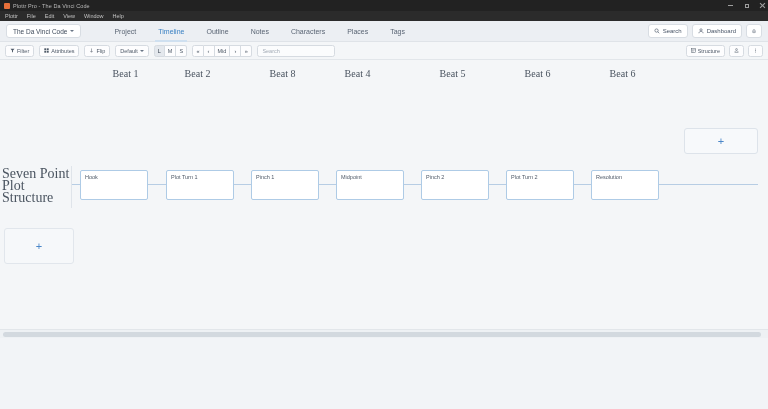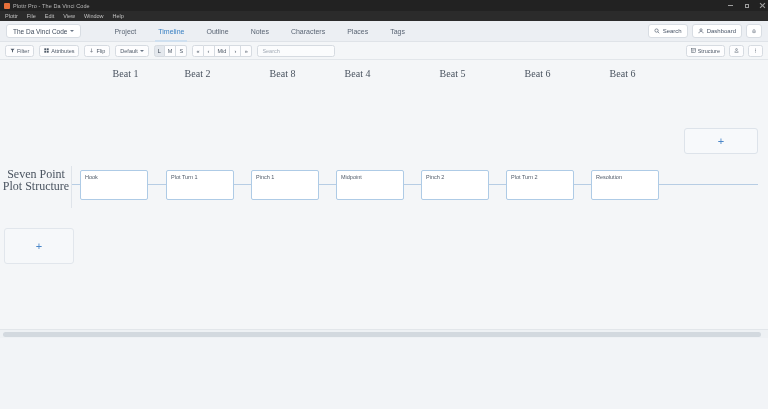--- a/index.html
+++ b/index.html
@@ -114,8 +114,8 @@
     color: #4a86c8; font-size: 11px; line-height: 1;
   }
   .line-label {
-    position: absolute; left: 2px; top: 108px; width: 68px; text-align: center;
-    font-family: "Liberation Serif", serif; font-size: 12px; color: #4a5460;
+    position: absolute; left: 2px; top: 108px; width: 68px; text-align: left;
+    font-family: "Liberation Serif", serif; font-size: 14px; color: #4a5460;
     line-height: 12px;
   }
   .line-divider {

